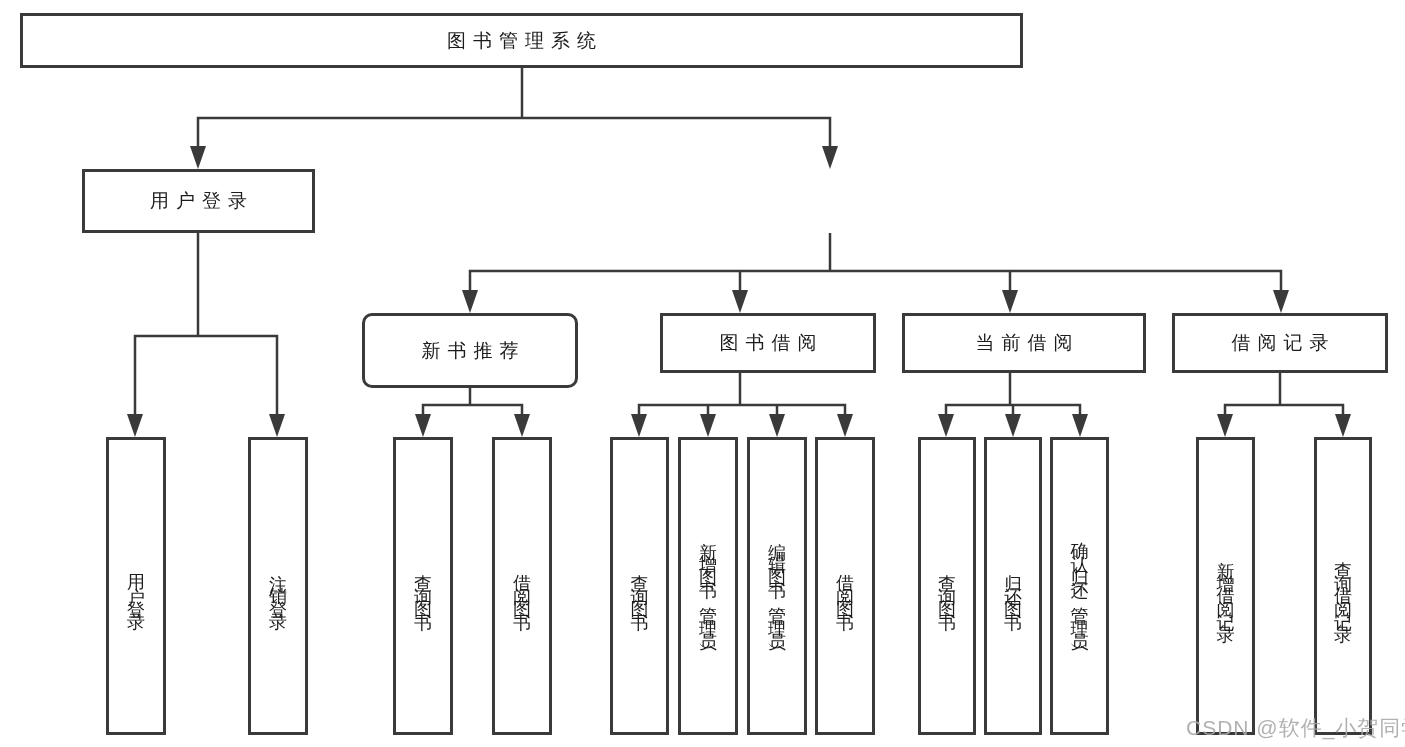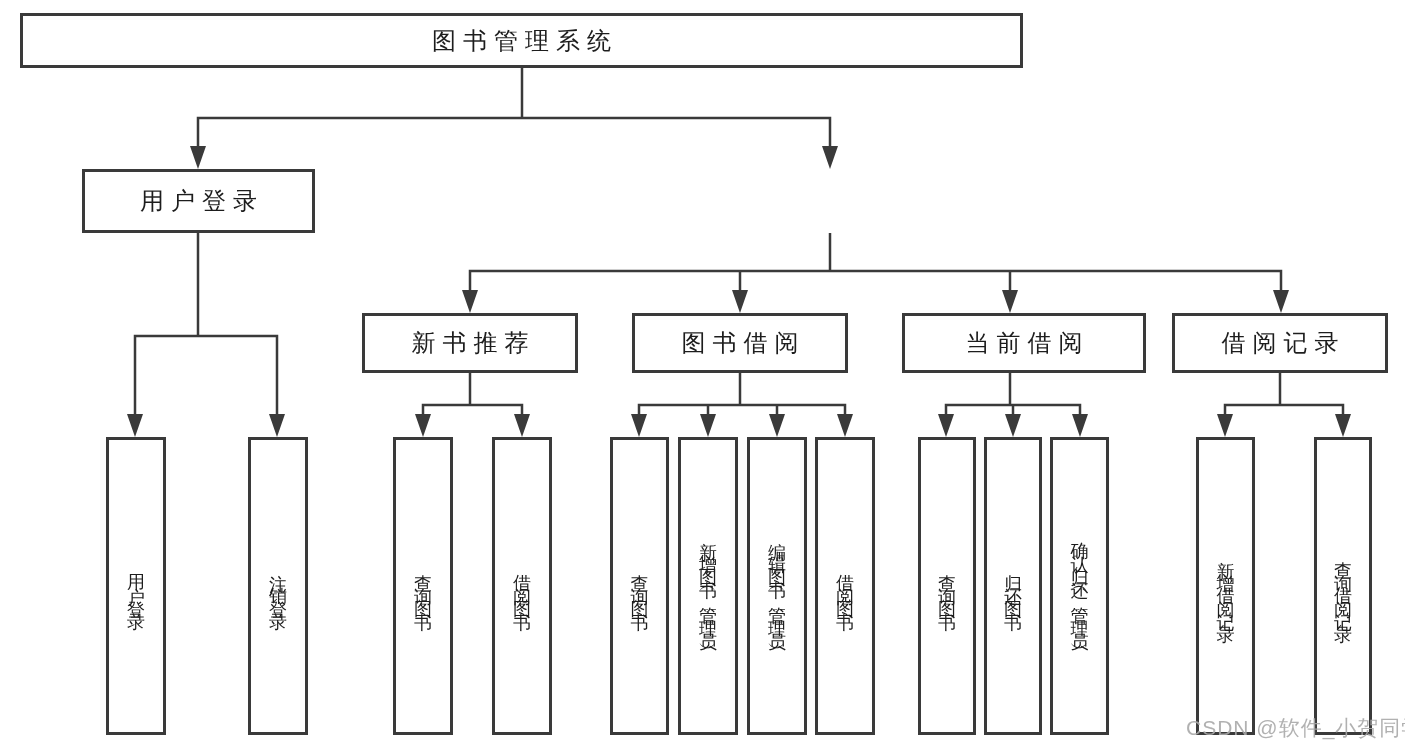--- a/index.html
+++ b/index.html
@@ -27,7 +27,7 @@
     color: #1d1d1d;
   }
   .node.hlabel span {
-    font-size: 24px;
+    font-size: 19px;
     letter-spacing: 7px;
     padding-left: 7px; 
     white-space: nowrap;

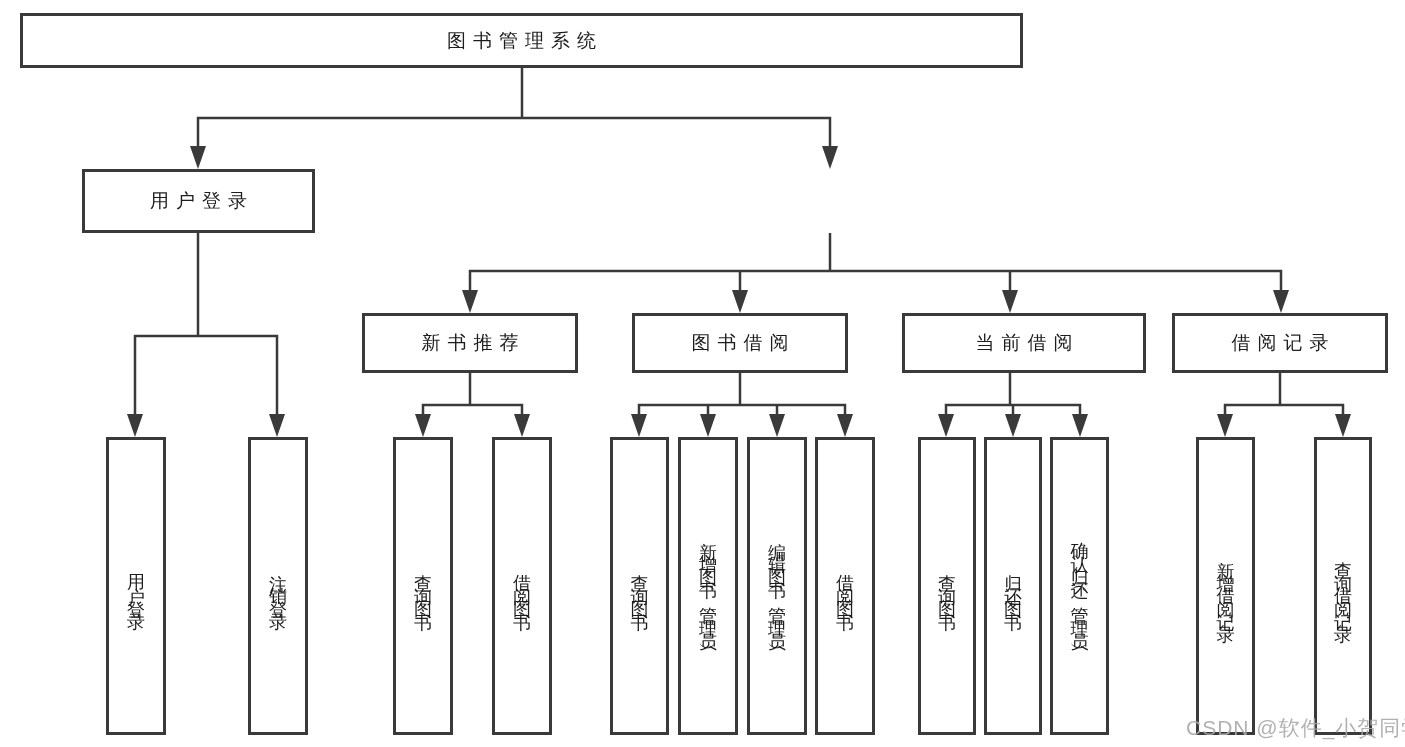--- a/index.html
+++ b/index.html
@@ -118,7 +118,7 @@
     <span>用户登录</span>
   </div>
 
-  <div class="node hlabel" style="left:362px; top:313px; width:216px; height:60px;">
+  <div class="node hlabel" style="left:362px; top:313px; width:216px; height:75px;border-radius:10px;">
     <span>新书推荐</span>
   </div>
   <div class="node hlabel" style="left:632px; top:313px; width:216px; height:60px;">

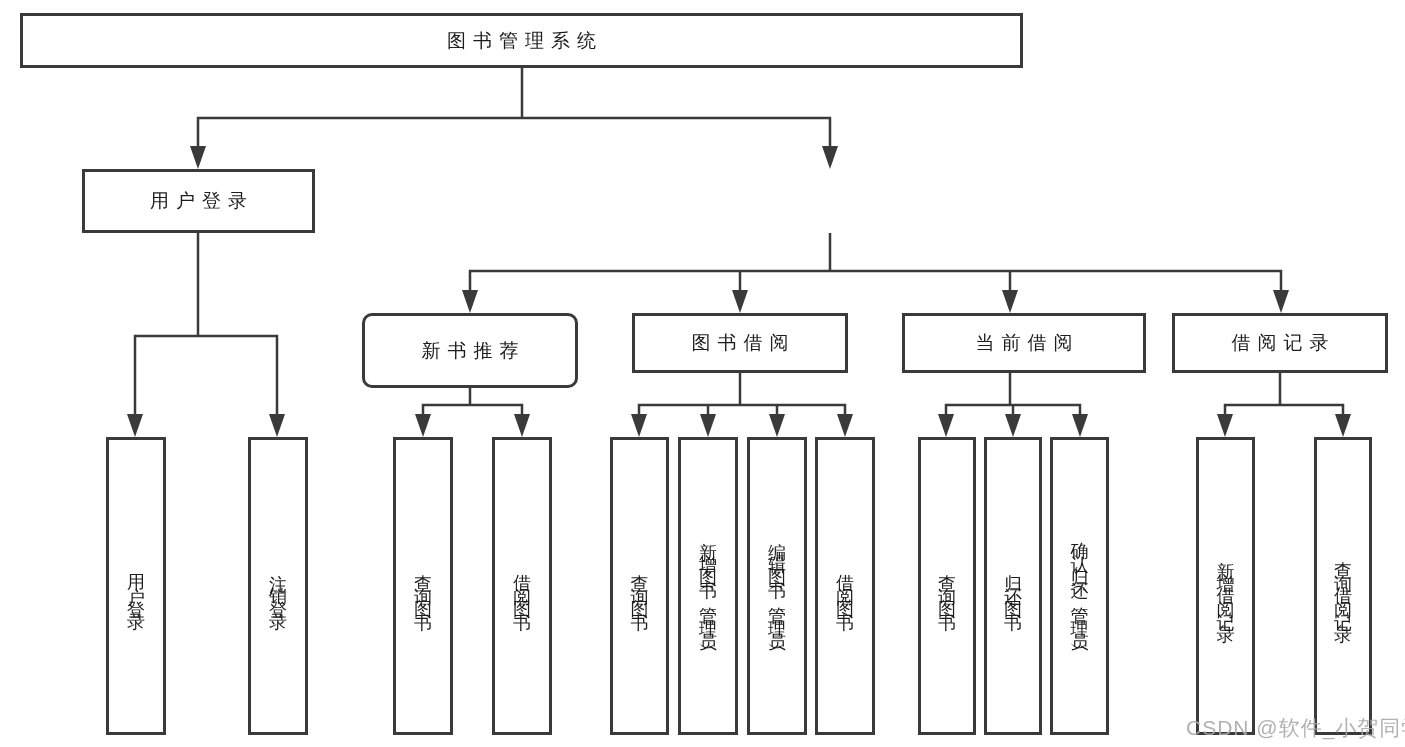--- a/index.html
+++ b/index.html
@@ -121,7 +121,7 @@
   <div class="node hlabel" style="left:362px; top:313px; width:216px; height:75px;border-radius:10px;">
     <span>新书推荐</span>
   </div>
-  <div class="node hlabel" style="left:632px; top:313px; width:216px; height:60px;">
+  <div class="node hlabel" style="left:660px; top:313px; width:216px; height:60px;">
     <span>图书借阅</span>
   </div>
   <div class="node hlabel" style="left:902px; top:313px; width:244px; height:60px;">

